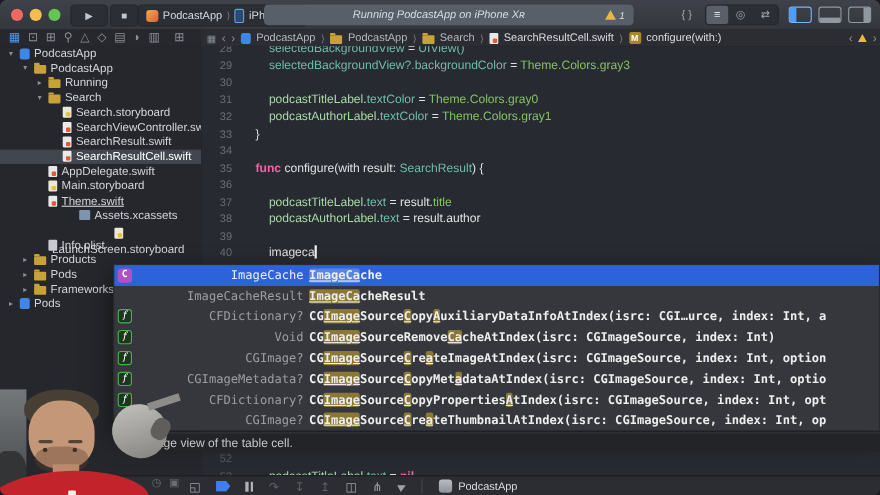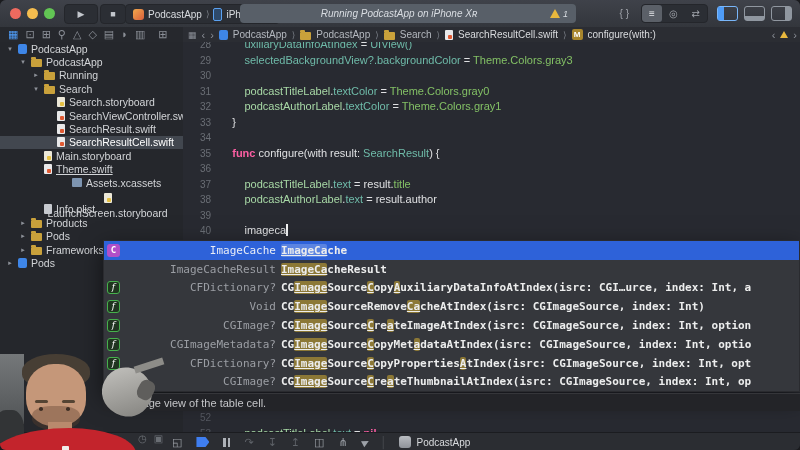--- a/index.html
+++ b/index.html
@@ -300,7 +300,7 @@
 
   <div id="editor" class="abs">
     <div id="codelines" style="margin-top:-5px">
-        <div class="code-line"><span class="gutter">28</span><span class="code-text"><span class="tok-m">        uxiliaryDataInfoAtIndex</span><span class="tok-p"> = </span><span class="tok-m">UIView()</span></span></div>
+        <div class="code-line"><span class="gutter">28</span><span class="code-text"><span class="tok-m">        selectedBackgroundView</span><span class="tok-p"> = </span><span class="tok-m">UIView()</span></span></div>
         <div class="code-line"><span class="gutter">29</span><span class="code-text"><span class="tok-m">        selectedBackgroundView?.backgroundColor</span><span class="tok-p"> = </span><span class="tok-g">Theme.Colors.gray3</span></span></div>
         <div class="code-line"><span class="gutter">30</span><span class="code-text"></span></div>
         <div class="code-line"><span class="gutter">31</span><span class="code-text"><span class="tok-v">        podcastTitleLabel</span><span class="tok-p">.</span><span class="tok-m">textColor</span><span class="tok-p"> = </span><span class="tok-g">Theme.Colors.gray0</span></span></div>

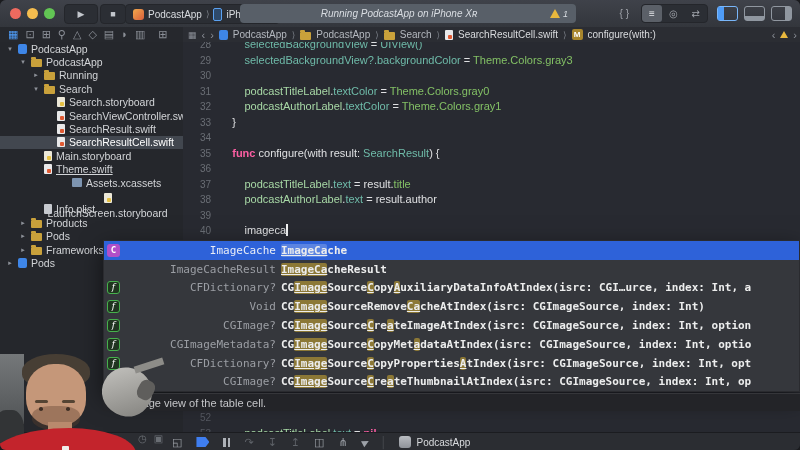--- a/index.html
+++ b/index.html
@@ -252,6 +252,11 @@
         </div>
         <div class="tree-row" style="padding-left: 32px;">
           <span class="disc"></span>
+          <span class="fic ic-swift"></span>
+          <span>AppDelegate.swift</span>
+        </div>
+        <div class="tree-row" style="padding-left: 32px;">
+          <span class="disc"></span>
           <span class="fic ic-storyboard"></span>
           <span>Main.storyboard</span>
         </div>

